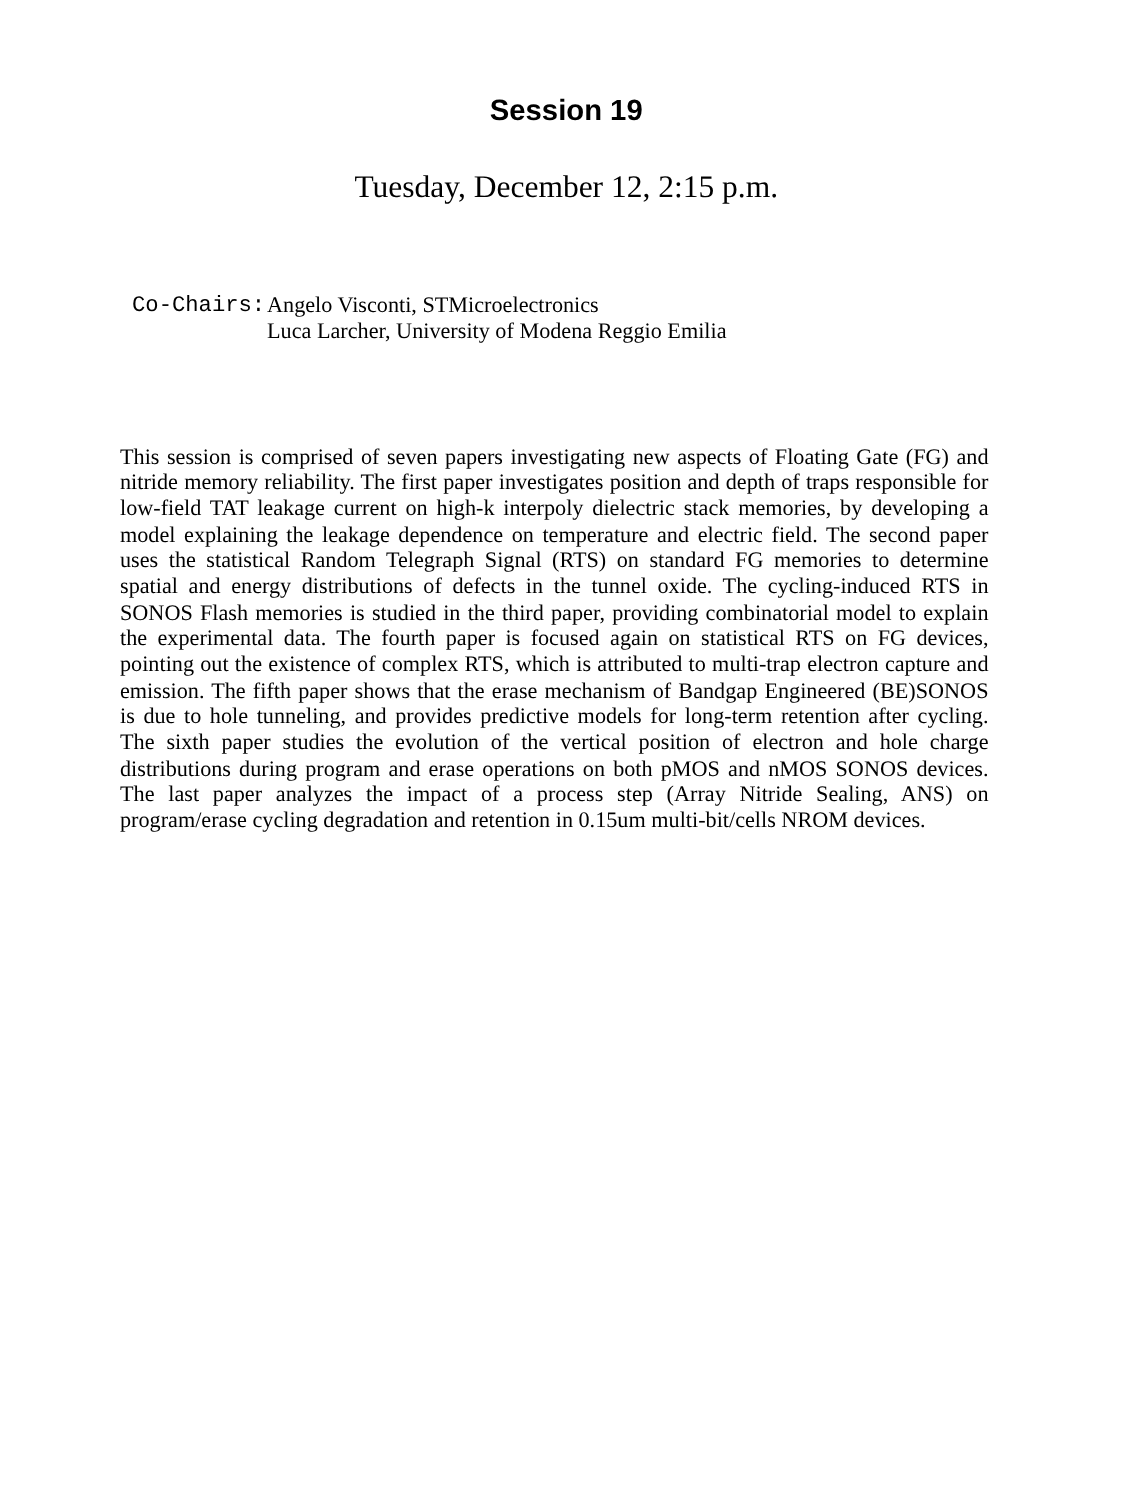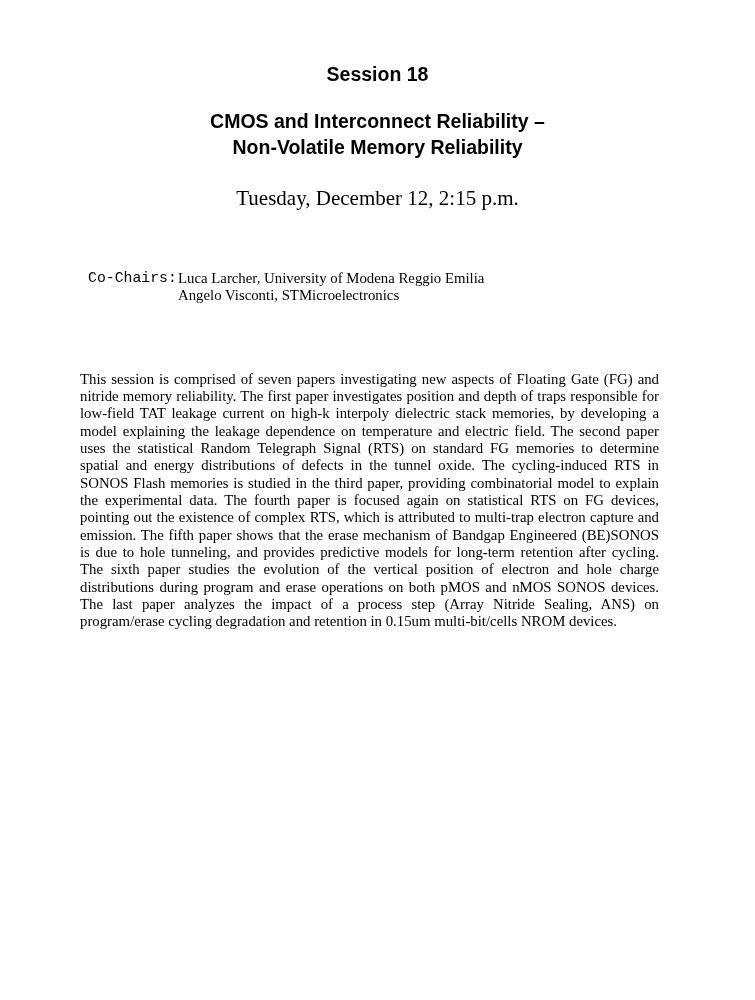--- a/index.html
+++ b/index.html
@@ -74,7 +74,7 @@
 
 <div class="page">
 
-  <h1 class="session-heading">Session 18</h1>
+  <h1 class="session-heading">Session 19</h1>
 
   <h2 class="title-heading">
     <span>CMOS and Interconnect Reliability –</span><br>

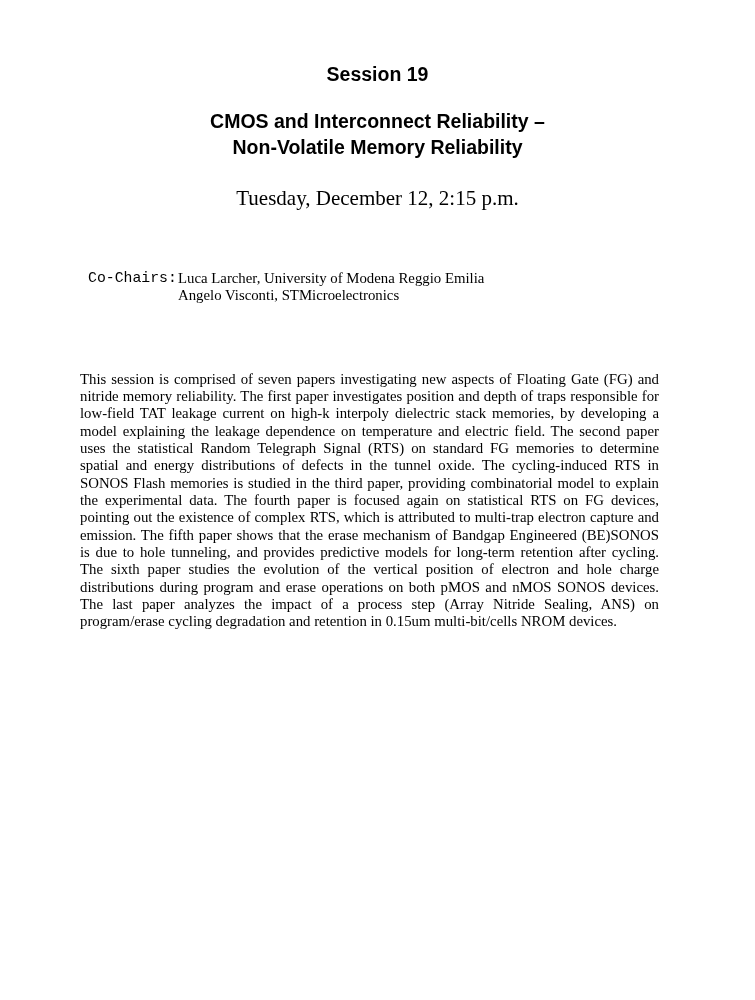--- a/index.html
+++ b/index.html
@@ -76,10 +76,6 @@
 
   <h1 class="session-heading">Session 19</h1>
 
-  <h2 class="title-heading">
-    <span>CMOS and Interconnect Reliability –</span><br>
-    <span>Non-Volatile Memory Reliability</span>
-  </h2>
 
   <div class="datetime-block">
     <div class="datetime-line">Tuesday, December 12, 2:15 p.m.</div>

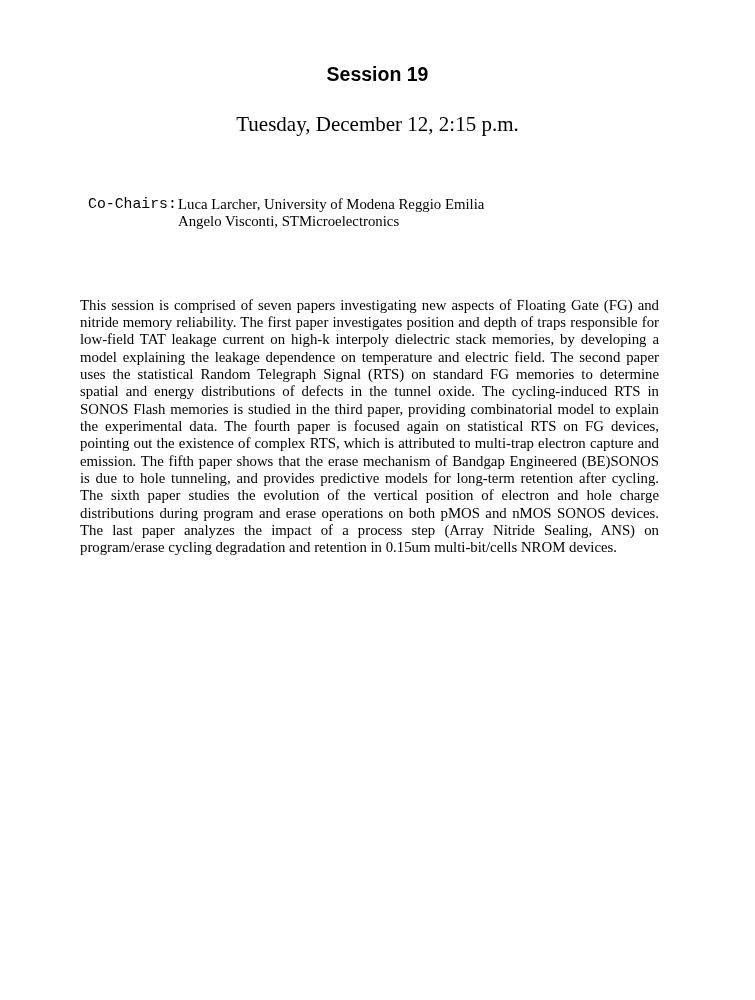--- a/index.html
+++ b/index.html
@@ -84,8 +84,8 @@
   <div class="cochairs-block">
     <div class="cochairs-label">Co-Chairs:</div>
     <div class="cochairs-names">
+      <div>Angelo Visconti, STMicroelectronics</div>
       <div>Luca Larcher, University of Modena Reggio Emilia</div>
-      <div>Angelo Visconti, STMicroelectronics</div>
     </div>
   </div>
 

